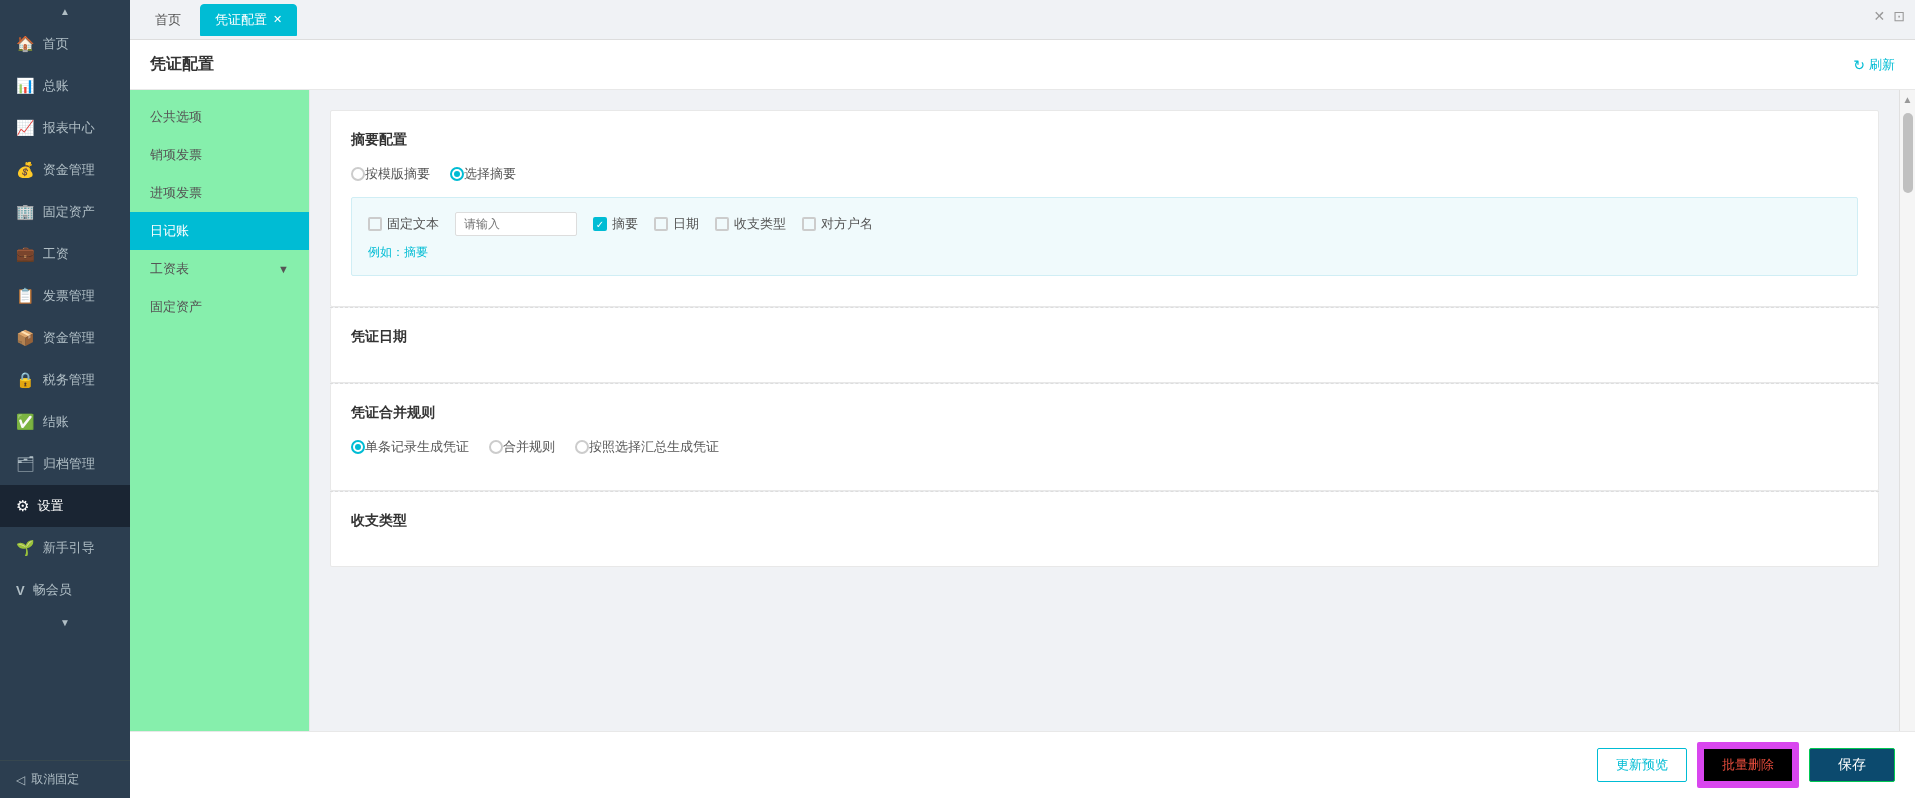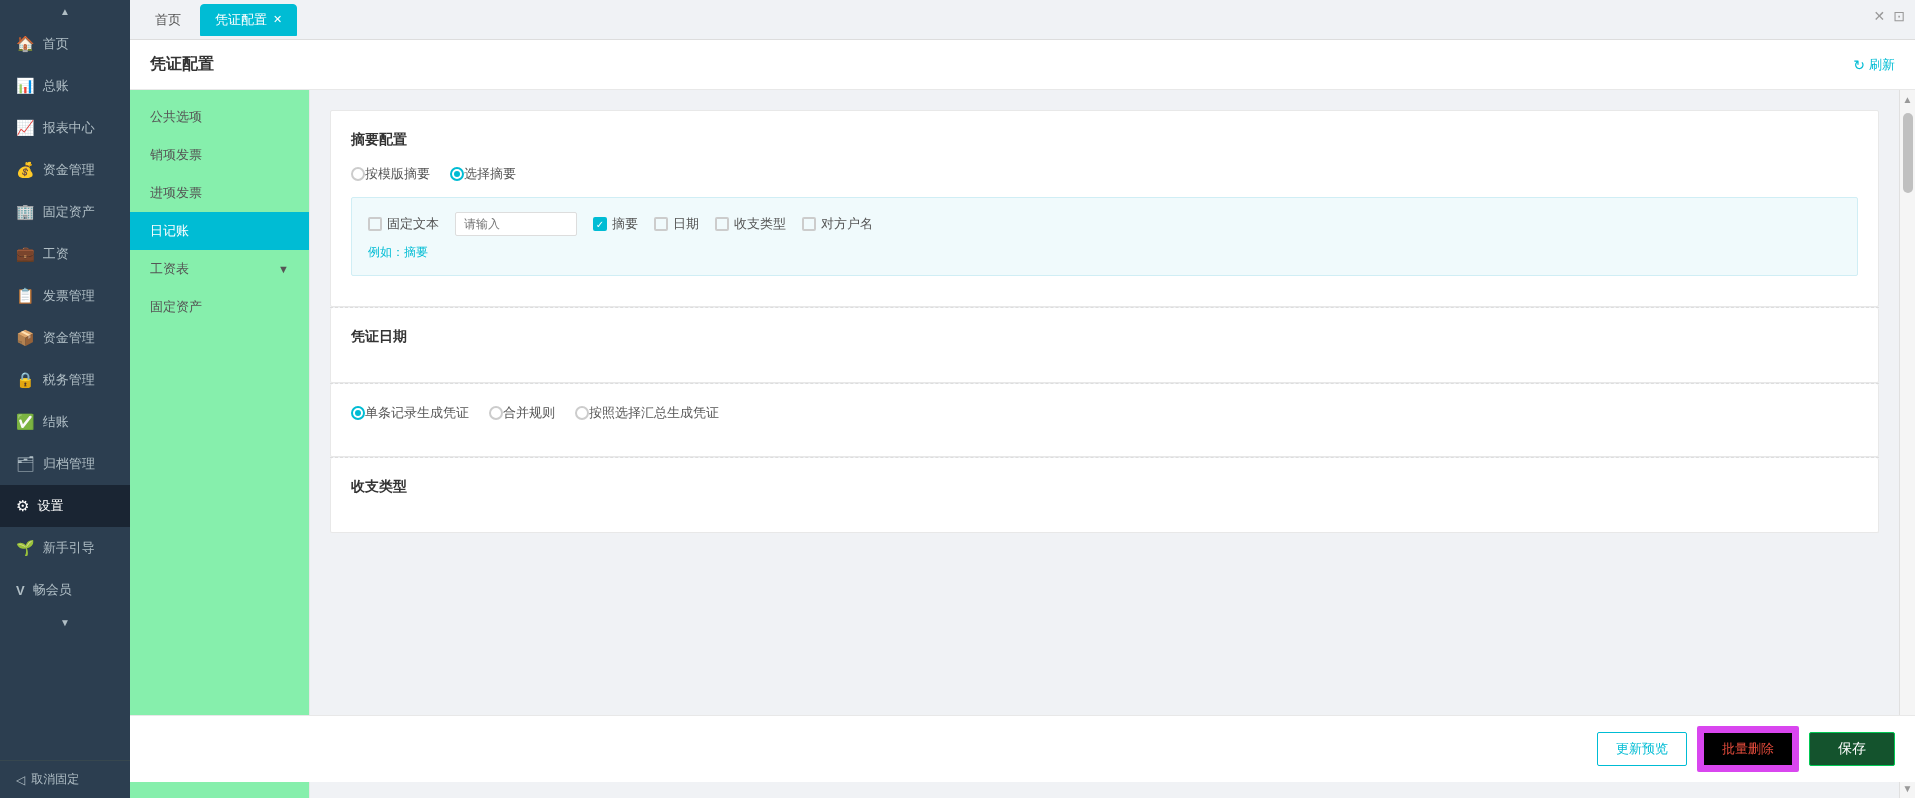--- a/index.html
+++ b/index.html
@@ -520,6 +520,7 @@
 
       <div class="section" style="border-top: none;">
         <div class="section-content">
+          <div class="section-title">凭证合并规则</div>
           <div class="radio-group">
             <label class="radio-option">
               <div class="custom-radio checked"></div>

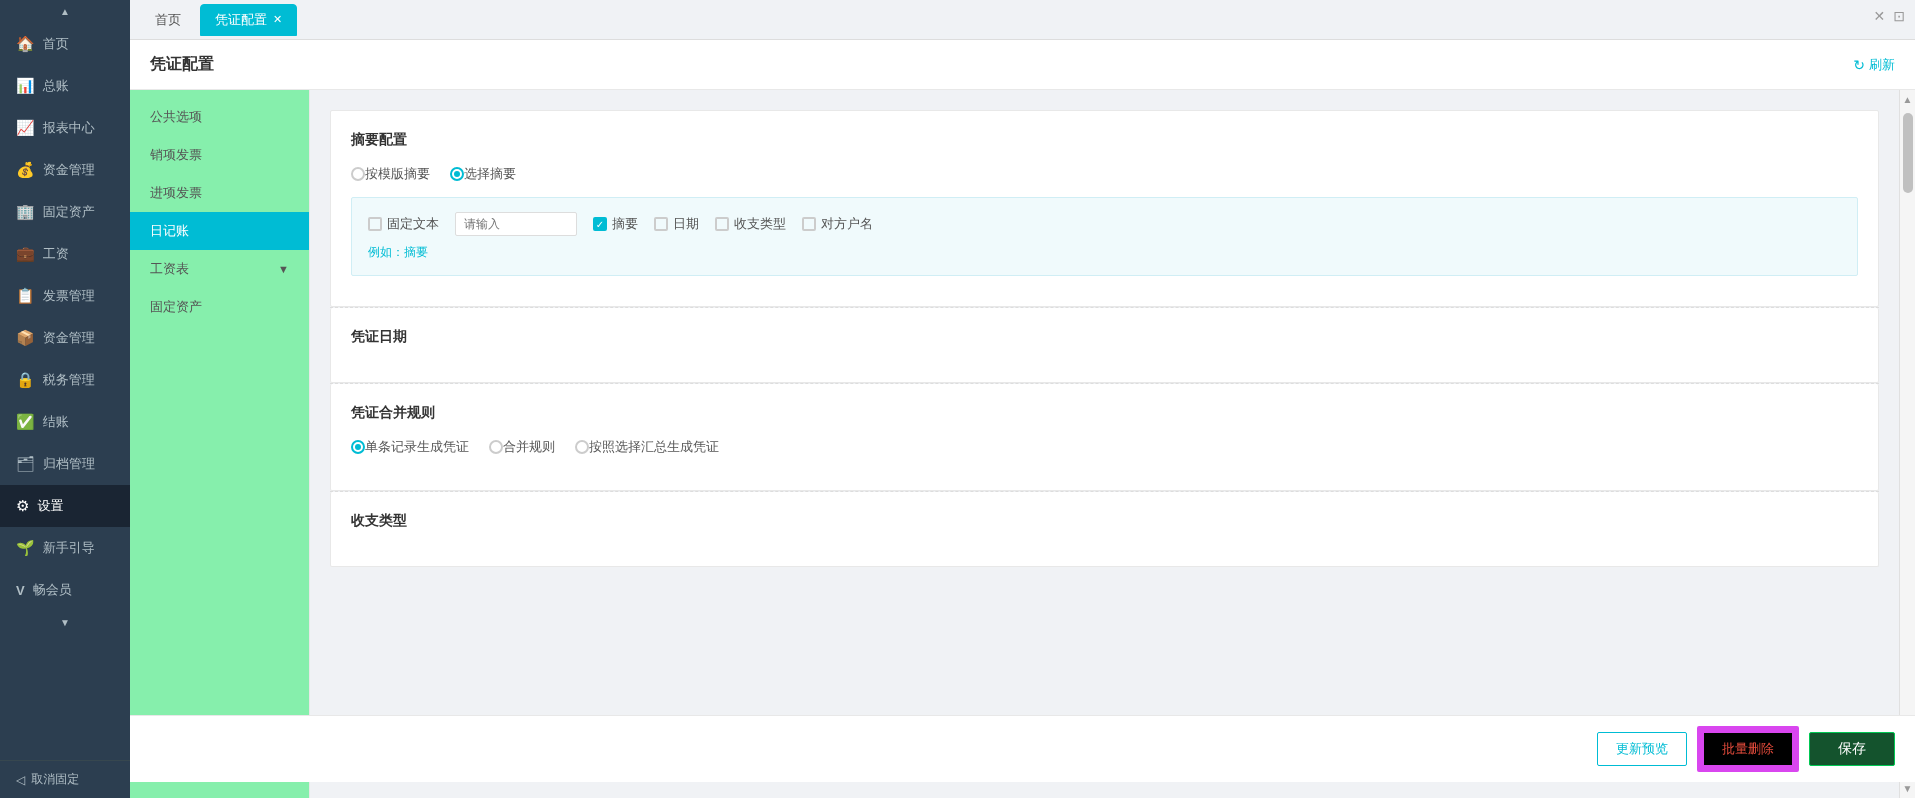--- a/index.html
+++ b/index.html
@@ -282,7 +282,7 @@
     
     .bottom-bar {
       position: absolute;
-      bottom: 16px;
+      bottom: 0;
       right: 0;
       left: 0;
       background: #fff;

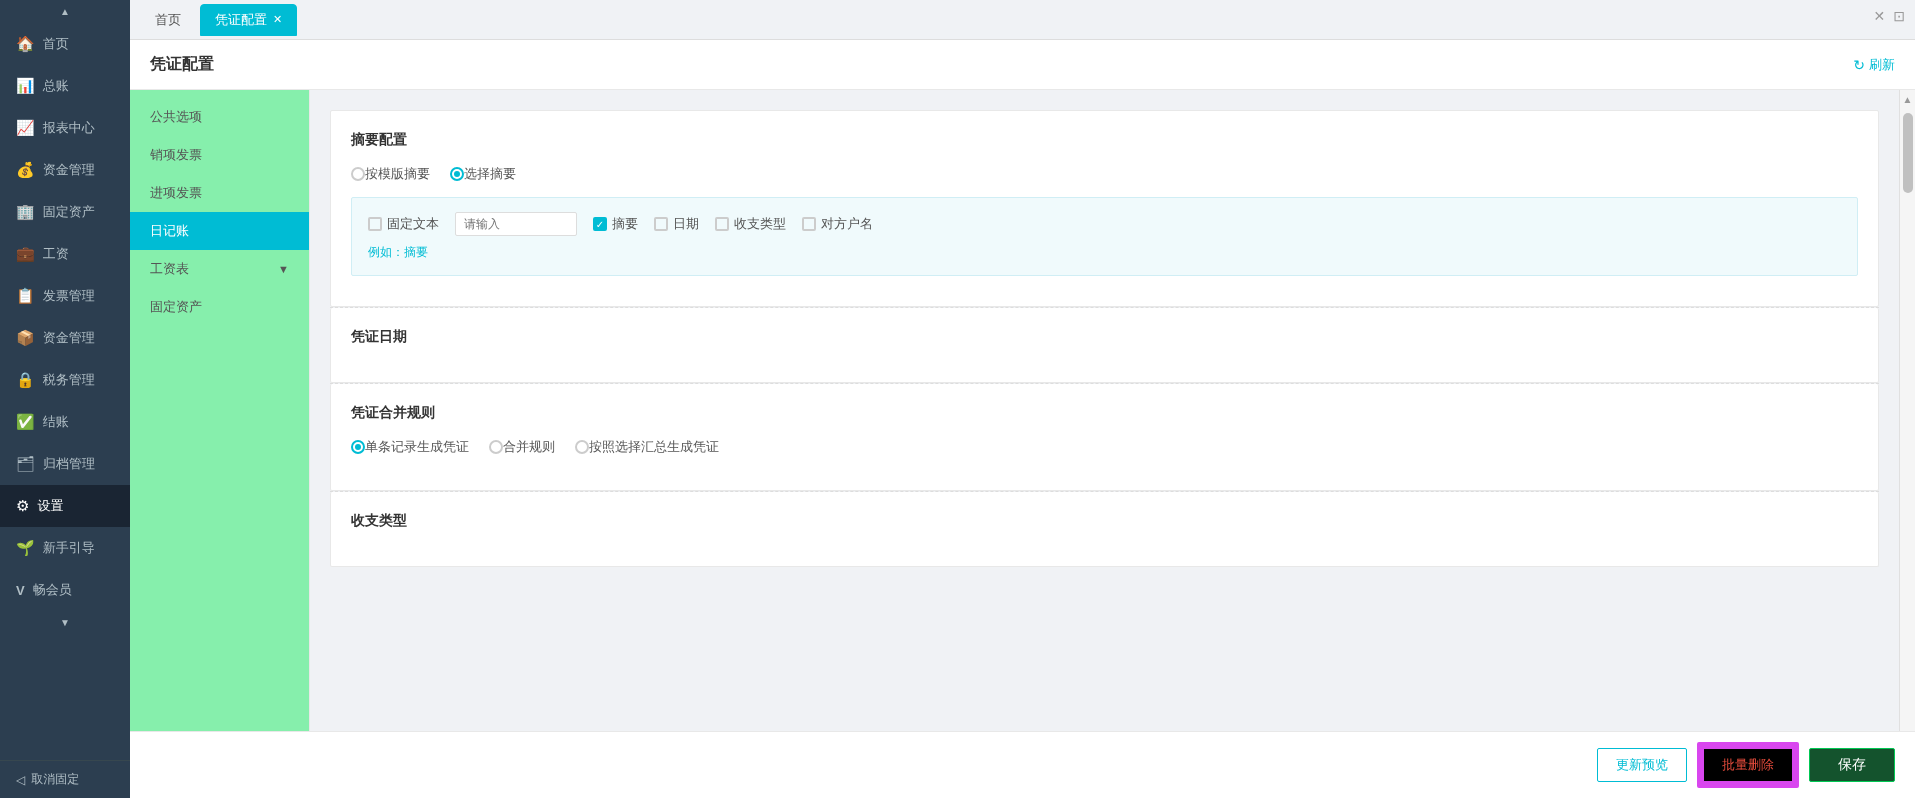--- a/index.html
+++ b/index.html
@@ -311,7 +311,7 @@
       color: #e74c3c;
     }
     .btn-primary {
-      background: #14532d;
+      background: #0c4a6e;
       color: #fff;
       border: 1px solid #00c853;
       padding: 7px 28px;

